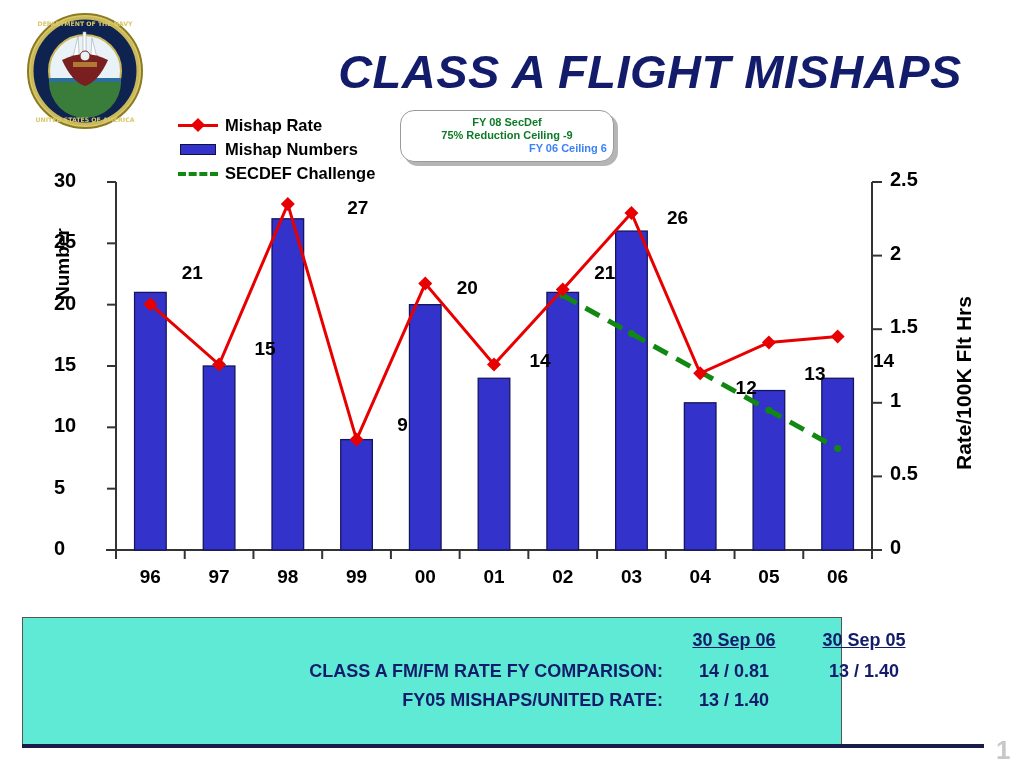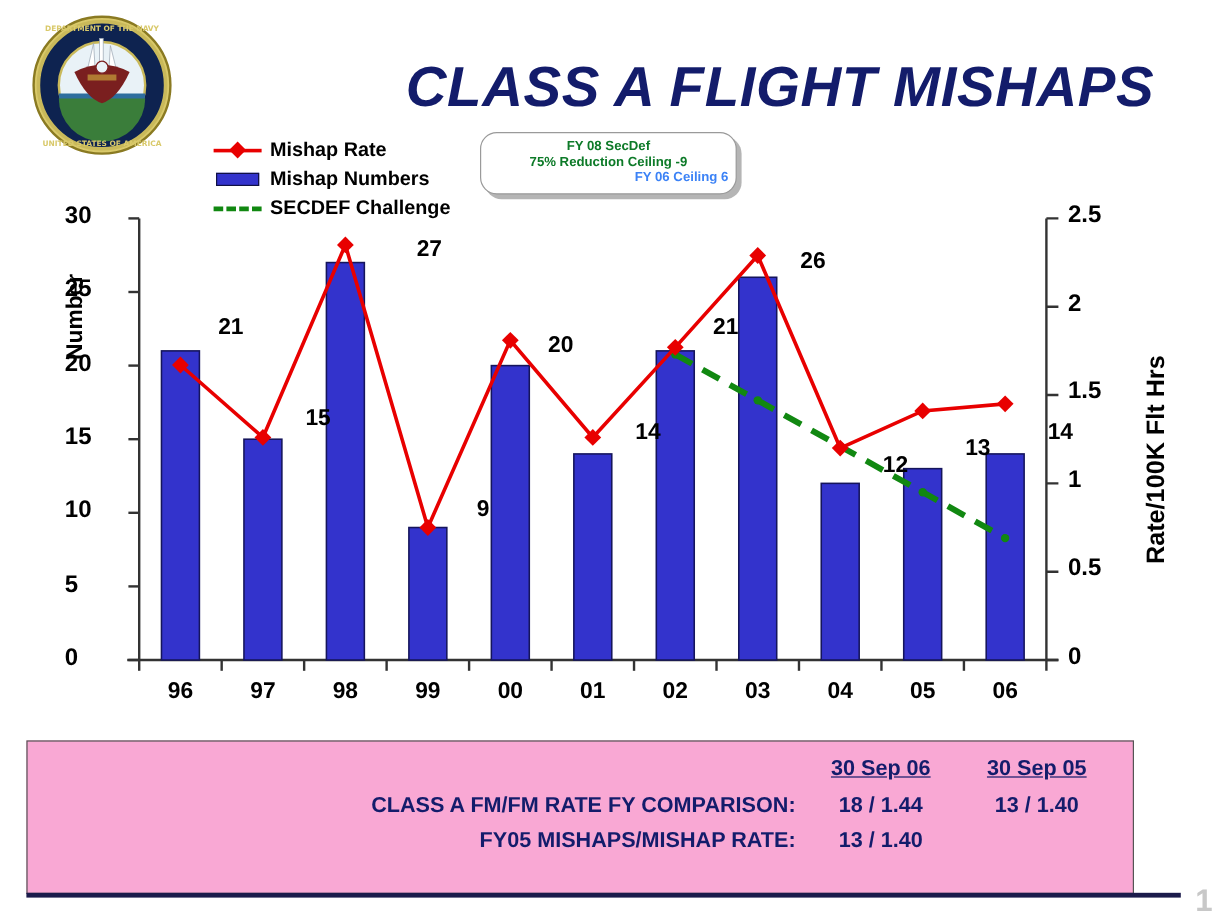--- a/index.html
+++ b/index.html
@@ -182,11 +182,11 @@
     position: absolute;
     left: 22px;
     top: 617px;
-    width: 923px;
+    width: 820px;
     height: 128px;
     border: 1px solid #555;
     box-sizing: border-box;
-    background: #f9a8d4;
+    background: #5eead4;
   }
   #table-box::after {
     content: "";

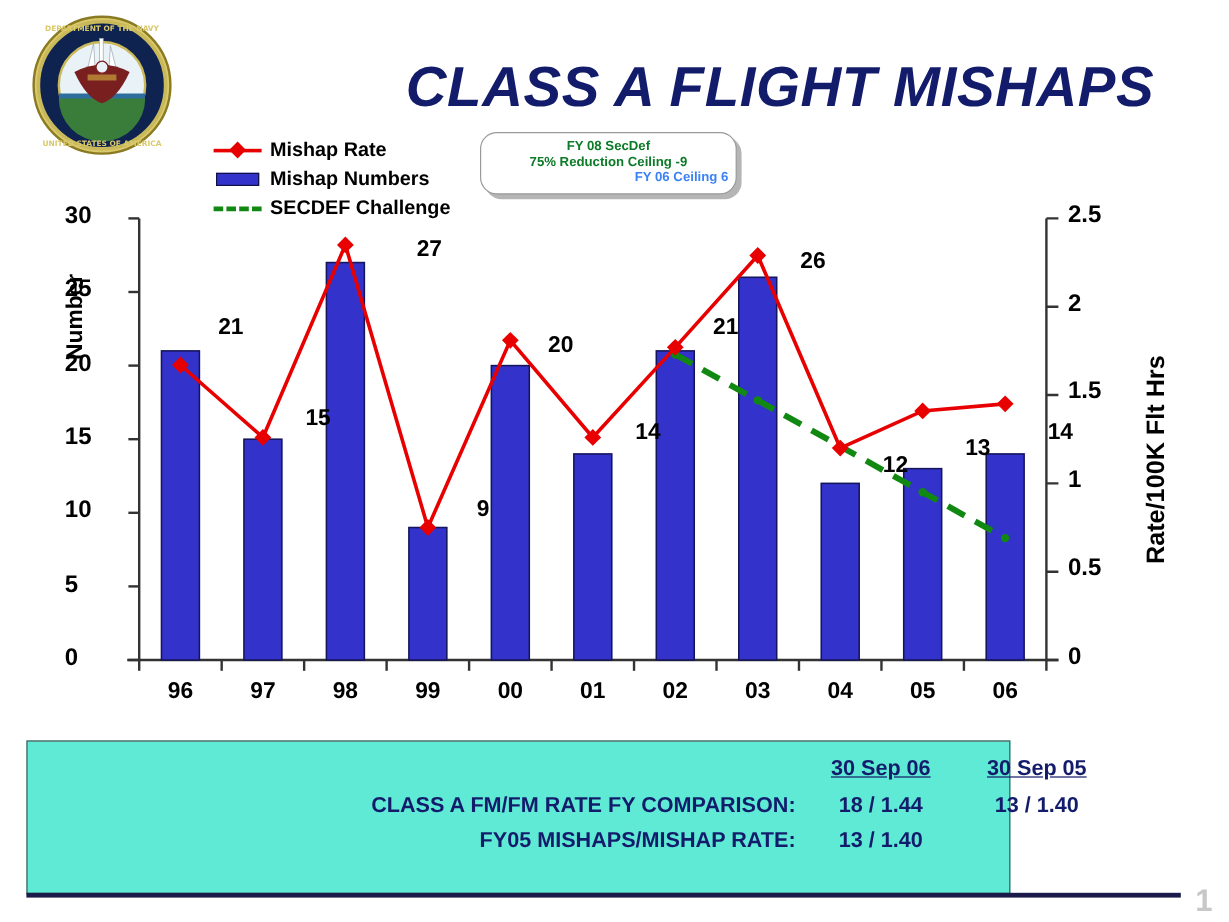--- a/index.html
+++ b/index.html
@@ -366,7 +366,7 @@
   </div>
   <div class="trow" style="top:43px;">
     <span class="tlabel">CLASS A FM/FM RATE FY COMPARISON:</span>
-    <span class="tcol1">18 / 1.44</span>
+    <span class="tcol1">14 / 0.81</span>
     <span class="tcol2">13 / 1.40</span>
   </div>
   <div class="trow" style="top:72px;">

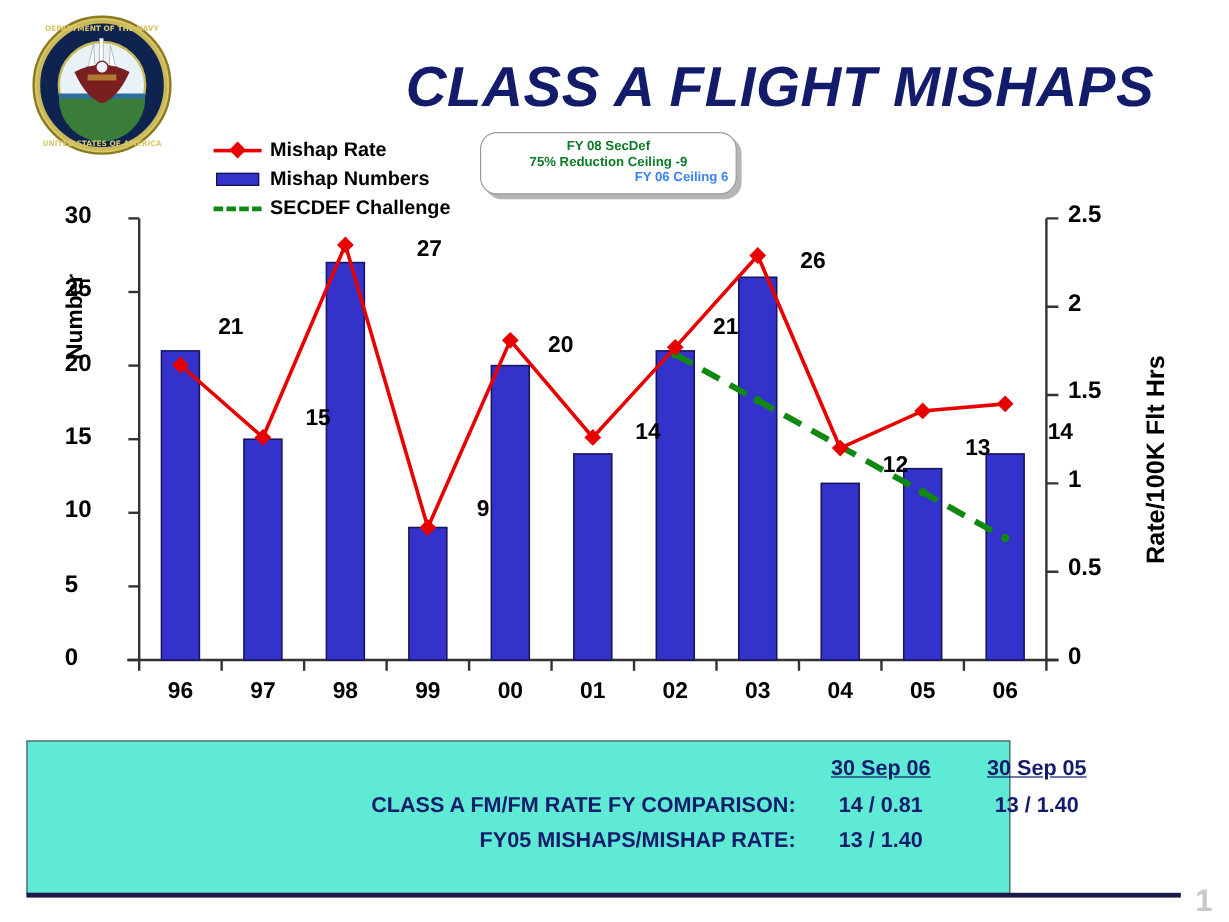--- a/index.html
+++ b/index.html
@@ -370,7 +370,7 @@
     <span class="tcol2">13 / 1.40</span>
   </div>
   <div class="trow" style="top:72px;">
-    <span class="tlabel">FY05 MISHAPS/MISHAP RATE:</span>
+    <span class="tlabel">FY05 MISHAPS/UNITED RATE:</span>
     <span class="tcol1">13 / 1.40</span>
     <span class="tcol2"></span>
   </div>

